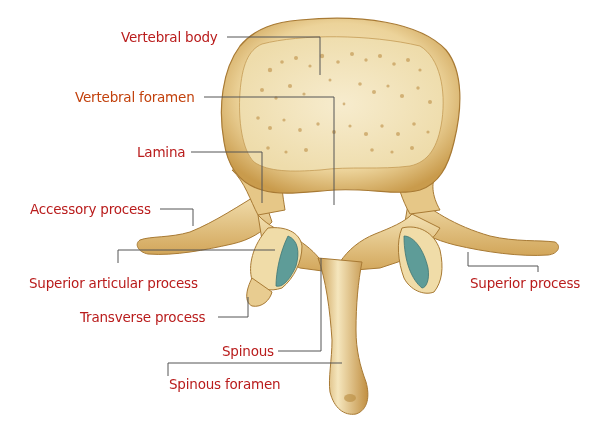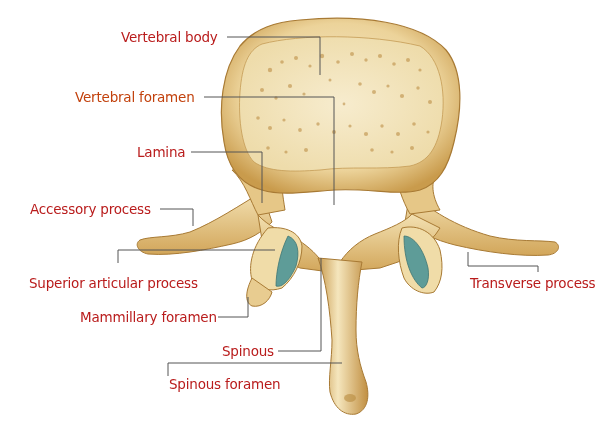--- a/index.html
+++ b/index.html
@@ -138,6 +138,6 @@
 <div class="label" style="left:80px; top:309px;">Mammillary foramen</div>
 <div class="label" style="left:222px; top:343px;">Spinous</div>
 <div class="label" style="left:169px; top:376px;">Spinous foramen</div>
-<div class="label" style="left:470px; top:275px;">Transverse process</div>
+<div class="label" style="left:470px; top:275px;">Superior process</div>
 
 </body></html>

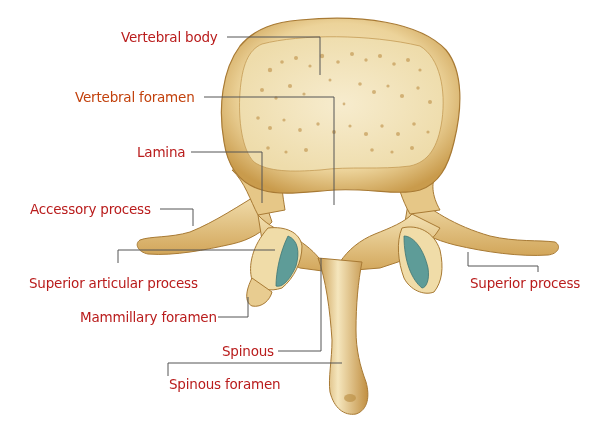--- a/index.html
+++ b/index.html
@@ -135,7 +135,7 @@
 <div class="label" style="left:137px; top:144px;">Lamina</div>
 <div class="label" style="left:30px; top:201px;">Accessory process</div>
 <div class="label" style="left:29px; top:275px;text-align:center;">Superior articular process</div>
-<div class="label" style="left:80px; top:309px;">Mammillary foramen</div>
+<div class="label" style="left:80px; top:309px;">Transverse process</div>
 <div class="label" style="left:222px; top:343px;">Spinous</div>
 <div class="label" style="left:169px; top:376px;">Spinous foramen</div>
 <div class="label" style="left:470px; top:275px;">Superior process</div>

